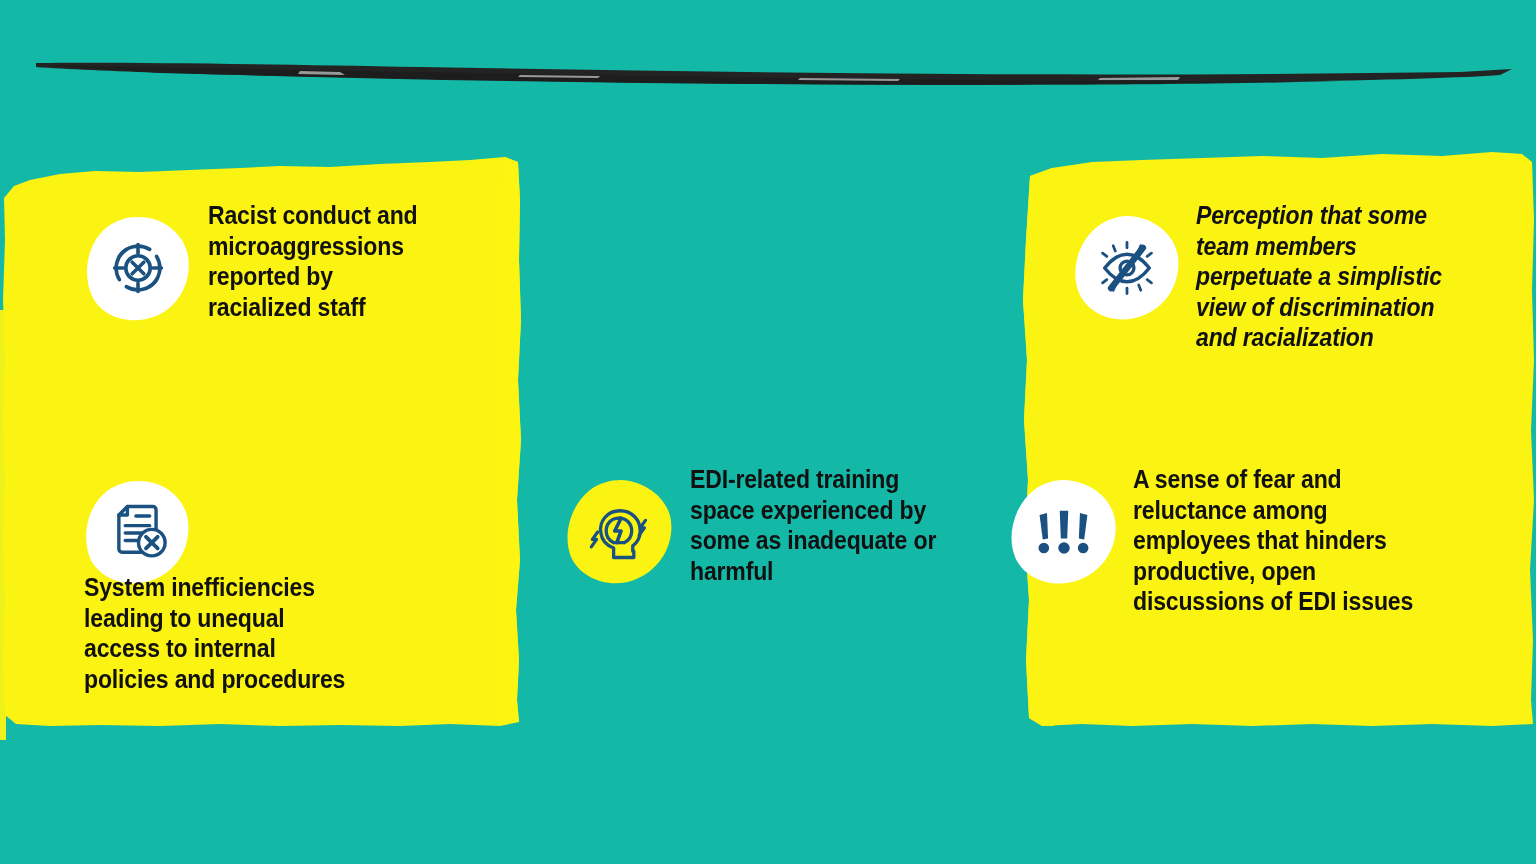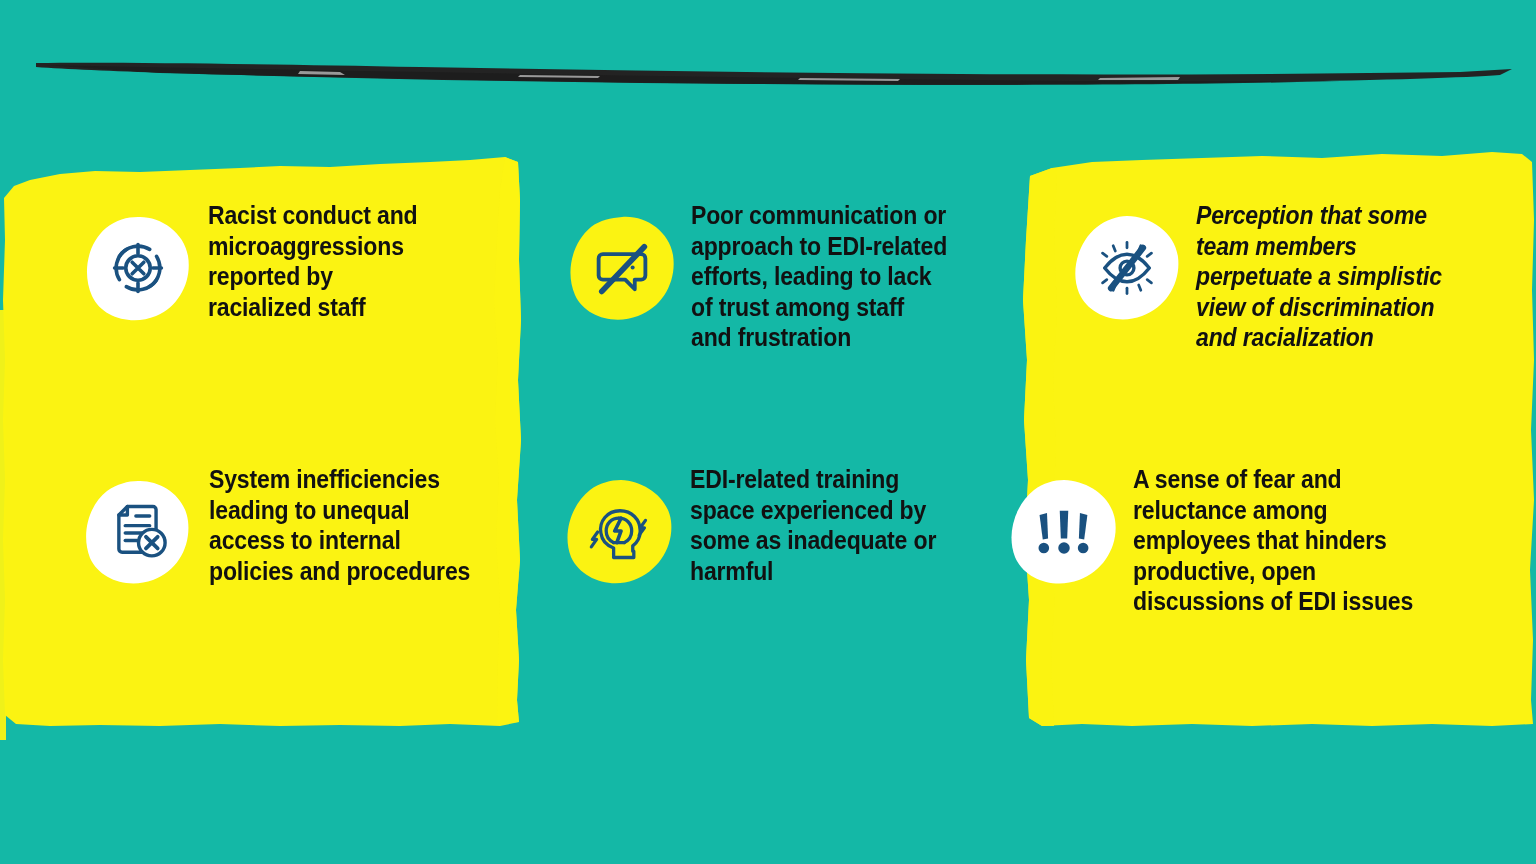--- a/index.html
+++ b/index.html
@@ -152,27 +152,6 @@
 racialized staff</div>
   </div>
 
-  <div class="cell col2" style="left:568px; top:214px; width:440px;">
-    <div class="badge">
-      <svg class="blob" viewBox="0 0 108 108" xmlns="http://www.w3.org/2000/svg">
-        <path d="M54,3 C77,1 101,17 105,41 C109,67 95,93 70,102 C46,111 17,103 7,81
-                 C-3,58 4,29 23,13 C32,6 43,4 54,3 Z" fill="#fbf312"></path>
-      </svg>
-      <svg class="glyph" viewBox="0 0 64 64" fill="none" stroke="#1a5180" stroke-width="3.6" stroke-linecap="round" stroke-linejoin="round" xmlns="http://www.w3.org/2000/svg">
-        <path d="M14,19 L50,19 A4,4 0 0 1 54,23 L54,39 A4,4 0 0 1 50,43 L44,43
-                 L44,52 L35,43 L14,43 A4,4 0 0 1 10,39 L10,23 A4,4 0 0 1 14,19 Z"></path>
-        <circle cx="34" cy="31.5" r="1.9" fill="#1a5180" stroke="none"></circle>
-        <circle cx="42" cy="31.5" r="1.9" fill="#1a5180" stroke="none"></circle>
-        <path d="M13,54 L53,12" stroke-width="5.4"></path>
-      </svg>
-    </div>
-    <div style="width:16px;"></div>
-    <div class="cell-text" style="margin-top:-14px;">Poor communication or
-approach to EDI-related
-efforts, leading to lack
-of trust among staff
-and frustration</div>
-  </div>
 
   <div class="cell col3" style="left:1073px; top:214px; width:450px;font-style:italic;">
     <div class="badge">

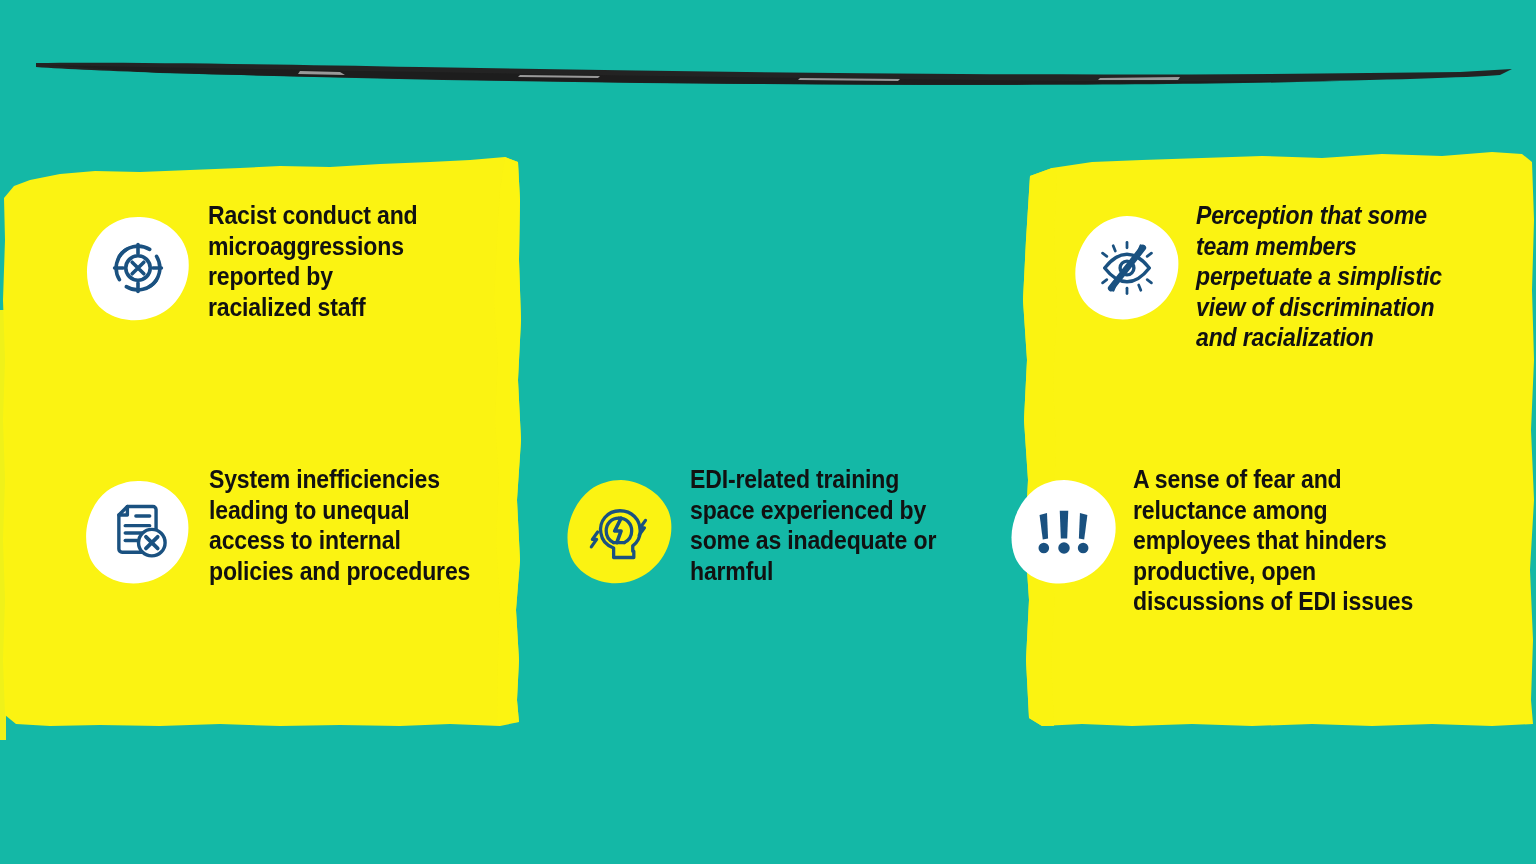--- a/index.html
+++ b/index.html
@@ -184,7 +184,7 @@
 and racialization</div>
   </div>
 
-  <div class="cell col1" style="left:84px; top:478px; width:460px;">
+  <div class="cell col1" style="left:84px; top:478px; width:460px;flex-direction:column;">
     <div class="badge">
       <svg class="blob" viewBox="0 0 108 108" xmlns="http://www.w3.org/2000/svg">
         <path d="M54,3 C77,2 101,18 104,43 C107,68 94,93 69,102 C44,111 16,102 6,80

